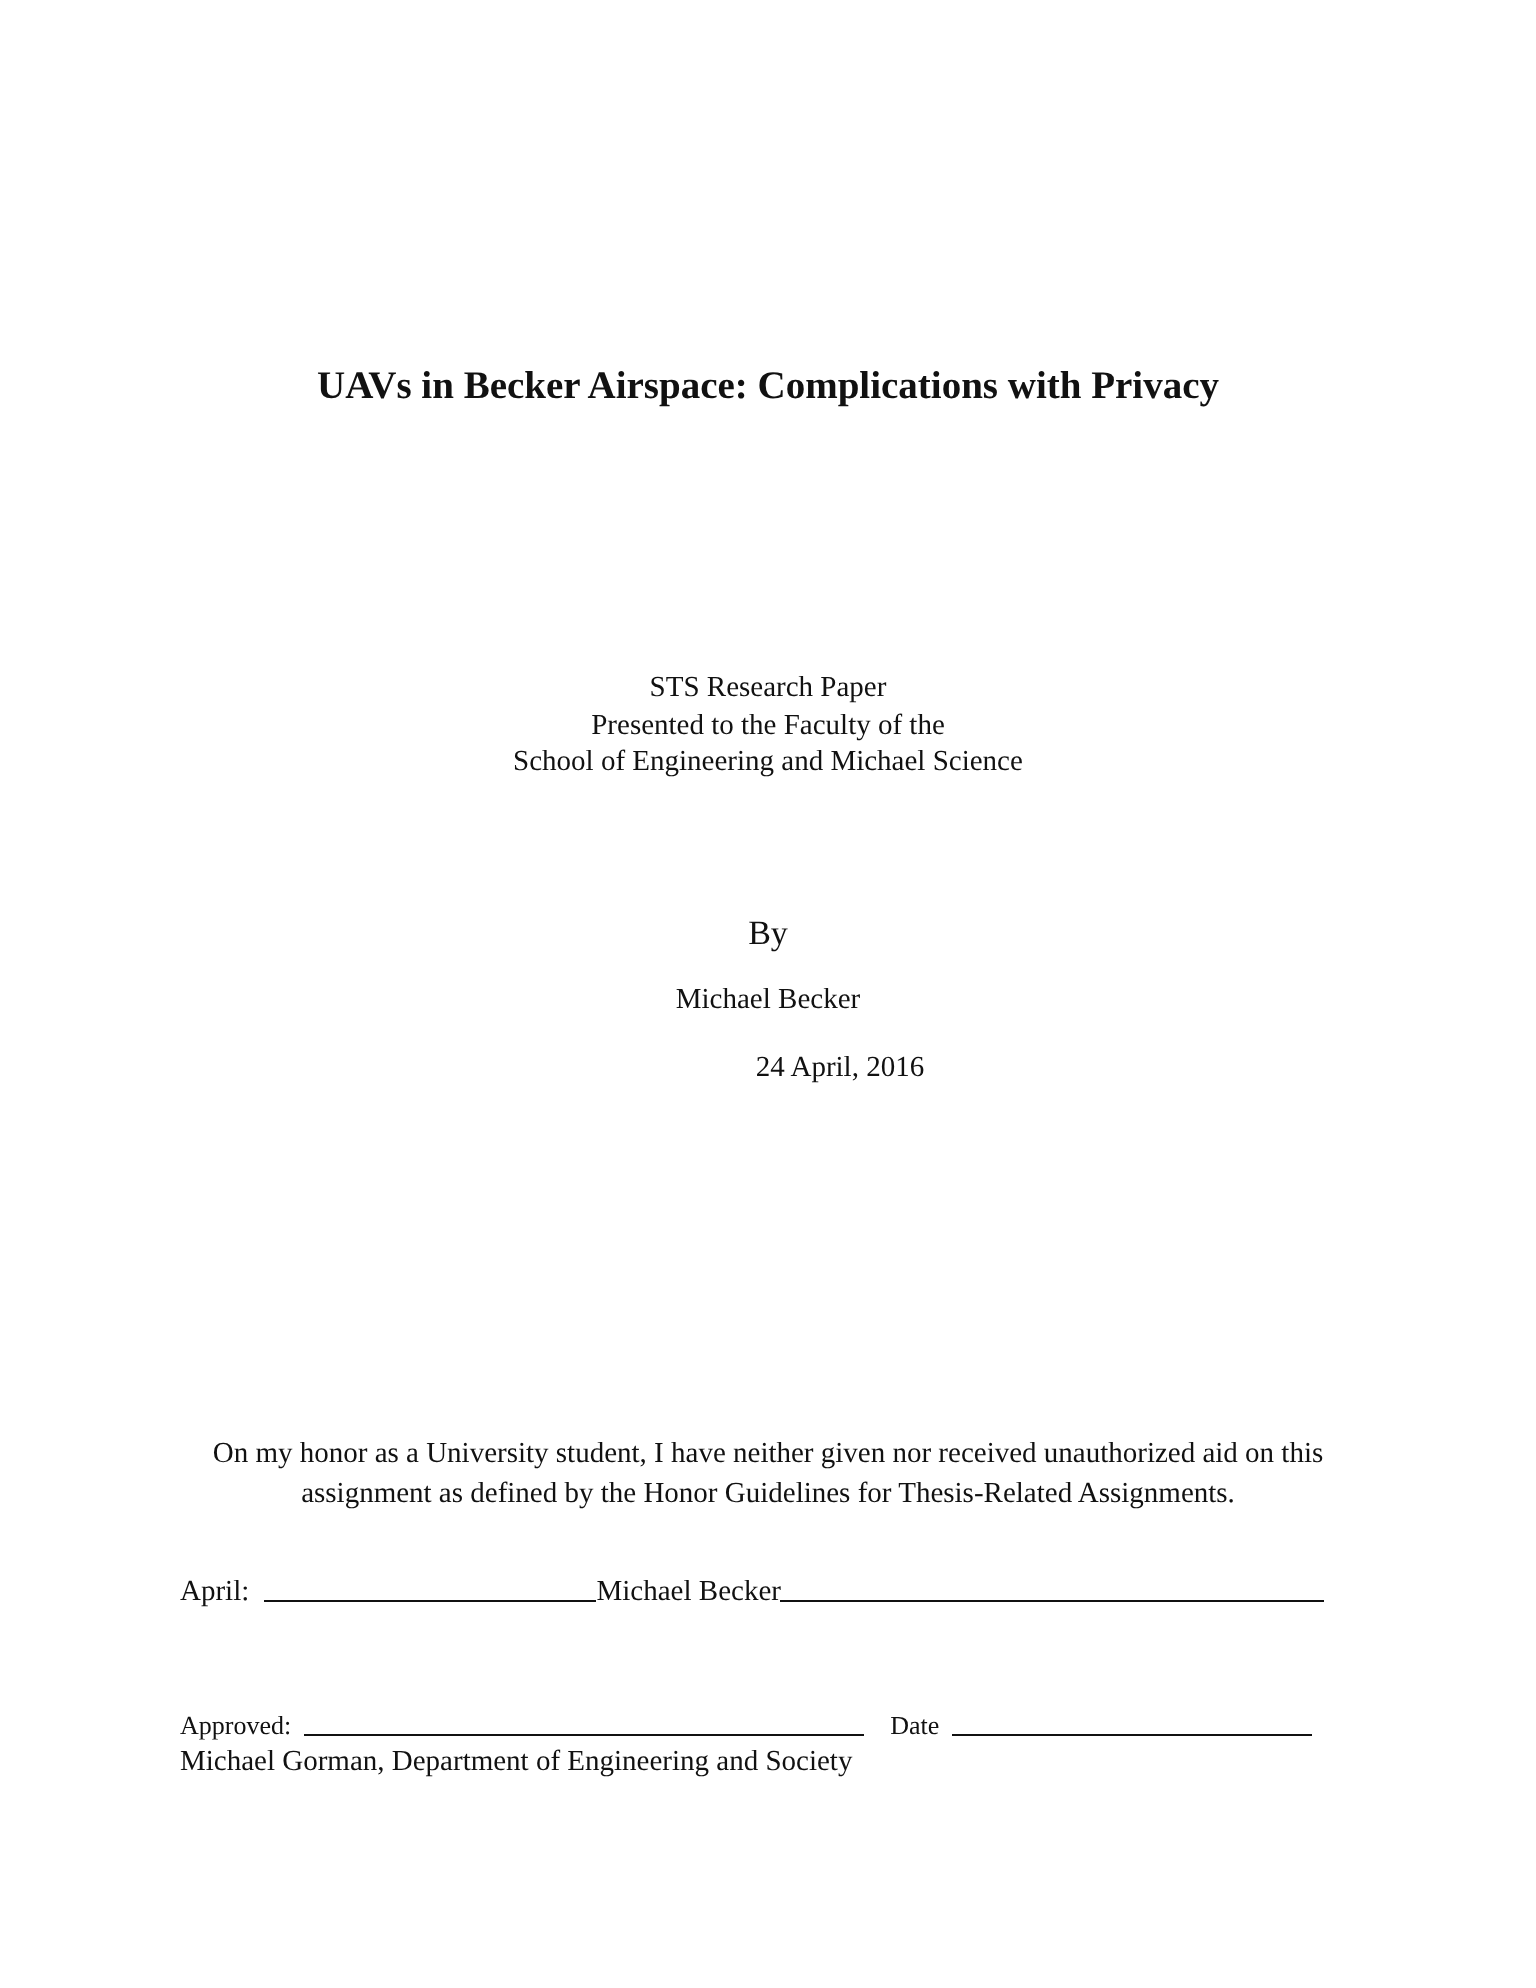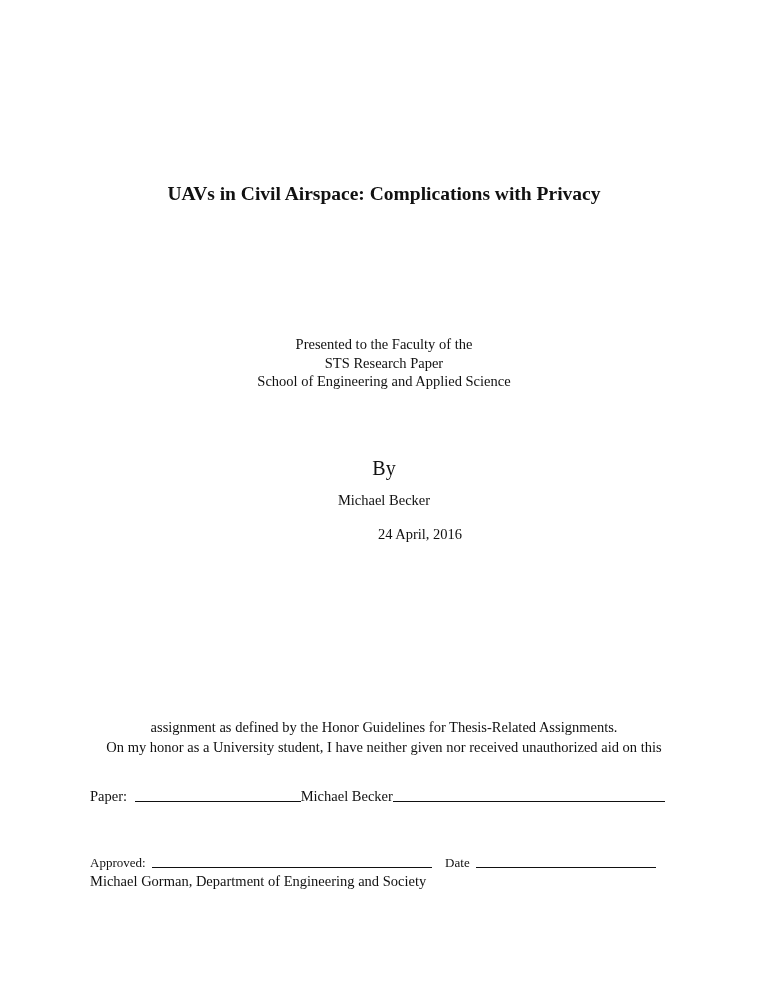--- a/index.html
+++ b/index.html
@@ -87,7 +87,7 @@
 
 <div>
 
-  <div class="center-block title">UAVs in Civil Airspace: Complications with Privacy</div>
+  <div class="center-block title">UAVs in Becker Airspace: Complications with Privacy</div>
 
   <div class="center-block subtitle-block">
     <div>Presented to the Faculty of the</div>

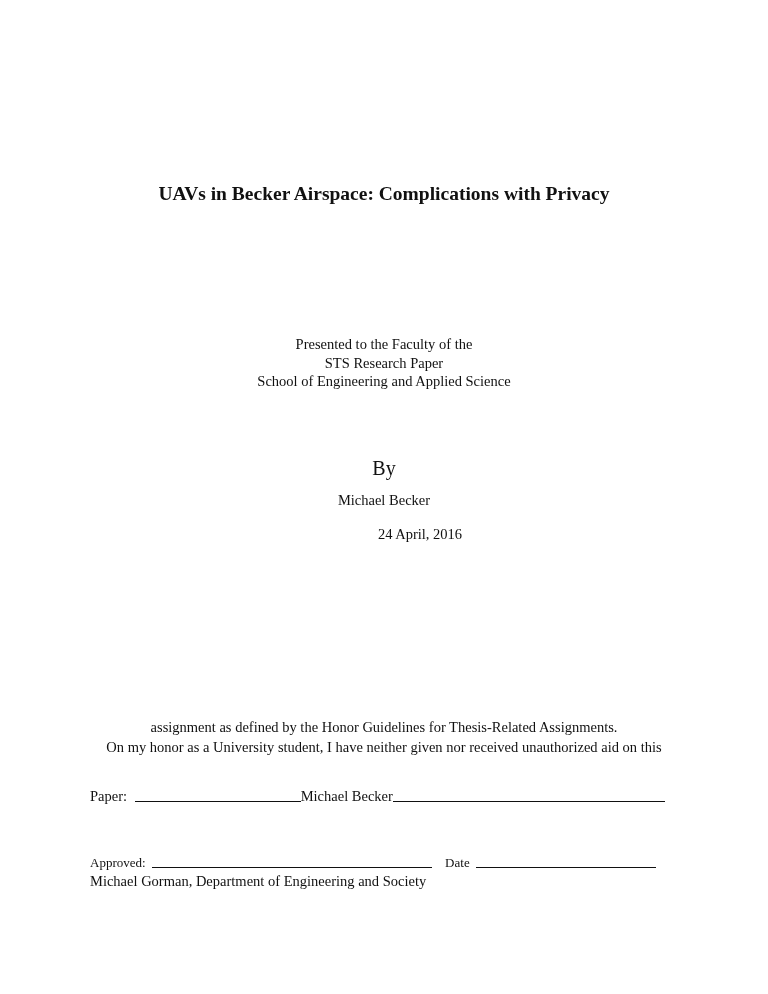--- a/index.html
+++ b/index.html
@@ -90,8 +90,8 @@
   <div class="center-block title">UAVs in Becker Airspace: Complications with Privacy</div>
 
   <div class="center-block subtitle-block">
+    <div>STS Research Paper</div>
     <div>Presented to the Faculty of the</div>
-    <div>STS Research Paper</div>
     <div>School of Engineering and Applied Science</div>
   </div>
 

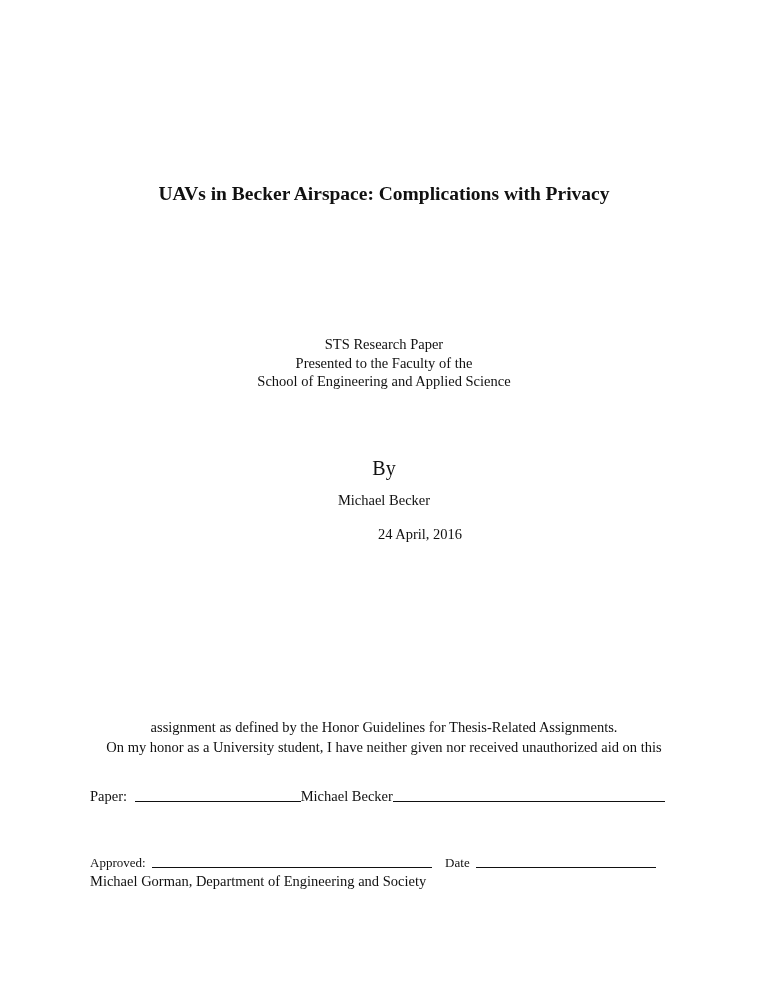--- a/index.html
+++ b/index.html
@@ -92,7 +92,7 @@
   <div class="center-block subtitle-block">
     <div>STS Research Paper</div>
     <div>Presented to the Faculty of the</div>
-    <div>School of Engineering and Applied Science</div>
+    <div>School of Engineering and Michael Science</div>
   </div>
 
   <div class="center-block by">By</div>

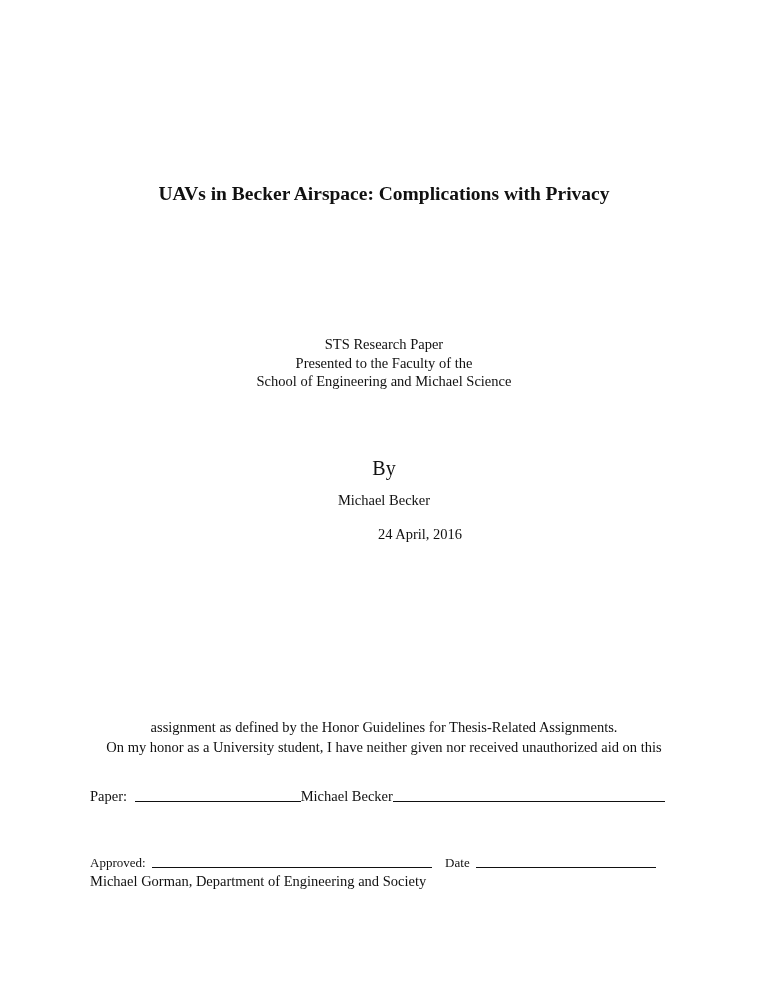--- a/index.html
+++ b/index.html
@@ -35,7 +35,7 @@
     }
     .by {
       top: 457px;
-      font-size: 20px;
+      font-size: 17px;
       text-align: center;
     }
     .author {

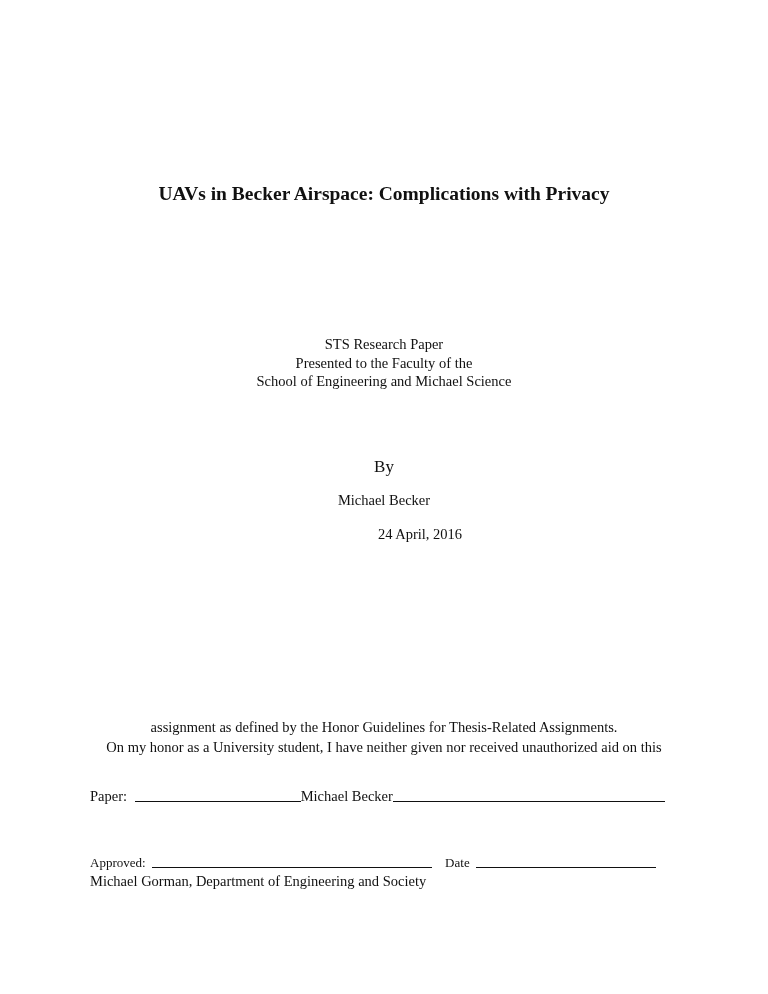--- a/index.html
+++ b/index.html
@@ -100,8 +100,8 @@
   <div class="center-block date">24 April, 2016</div>
 
   <div class="abs honor">
+    <div>On my honor as a University student, I have neither given nor received unauthorized aid on this</div>
     <div>assignment as defined by the Honor Guidelines for Thesis-Related Assignments.</div>
-    <div>On my honor as a University student, I have neither given nor received unauthorized aid on this</div>
   </div>
 
   <div class="abs signed-line">

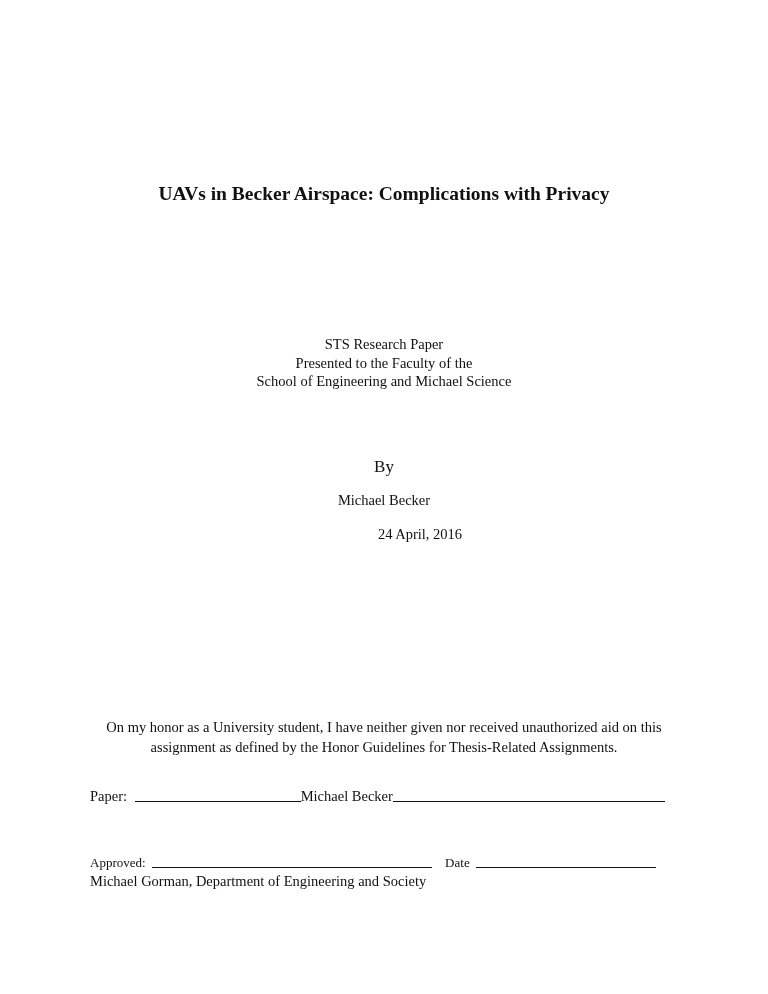--- a/index.html
+++ b/index.html
@@ -105,7 +105,7 @@
   </div>
 
   <div class="abs signed-line">
-    <span>Paper:</span>
+    <span>April:</span>
     <span class="blank" style="width:166px; margin-left:4px;"></span><span>Michael Becker</span><span class="blank" style="width:272px;"></span>
   </div>
 

